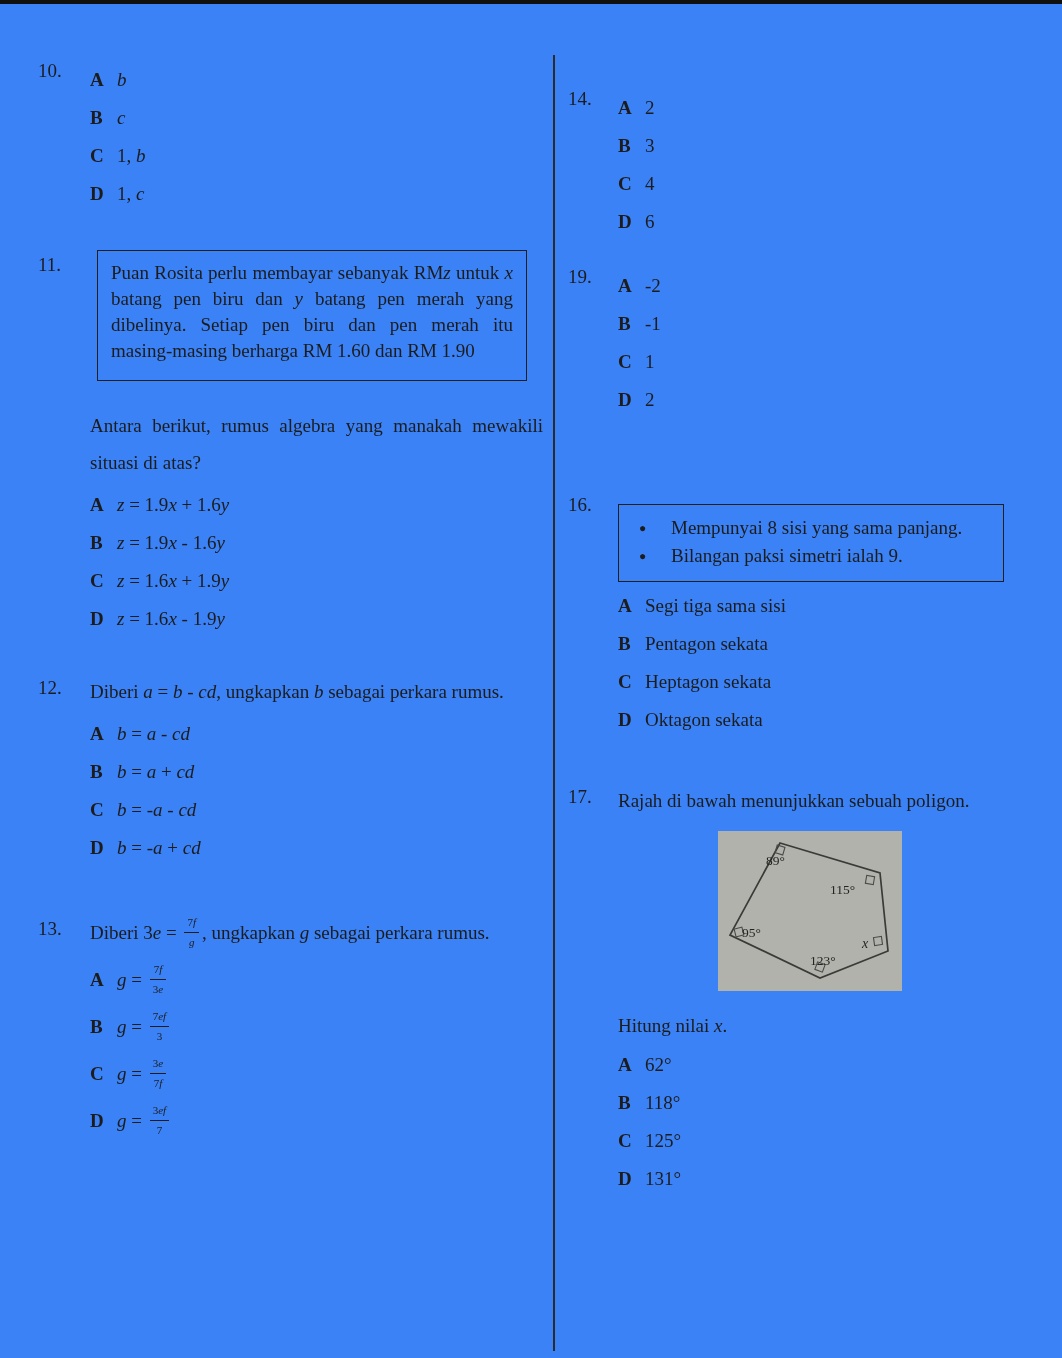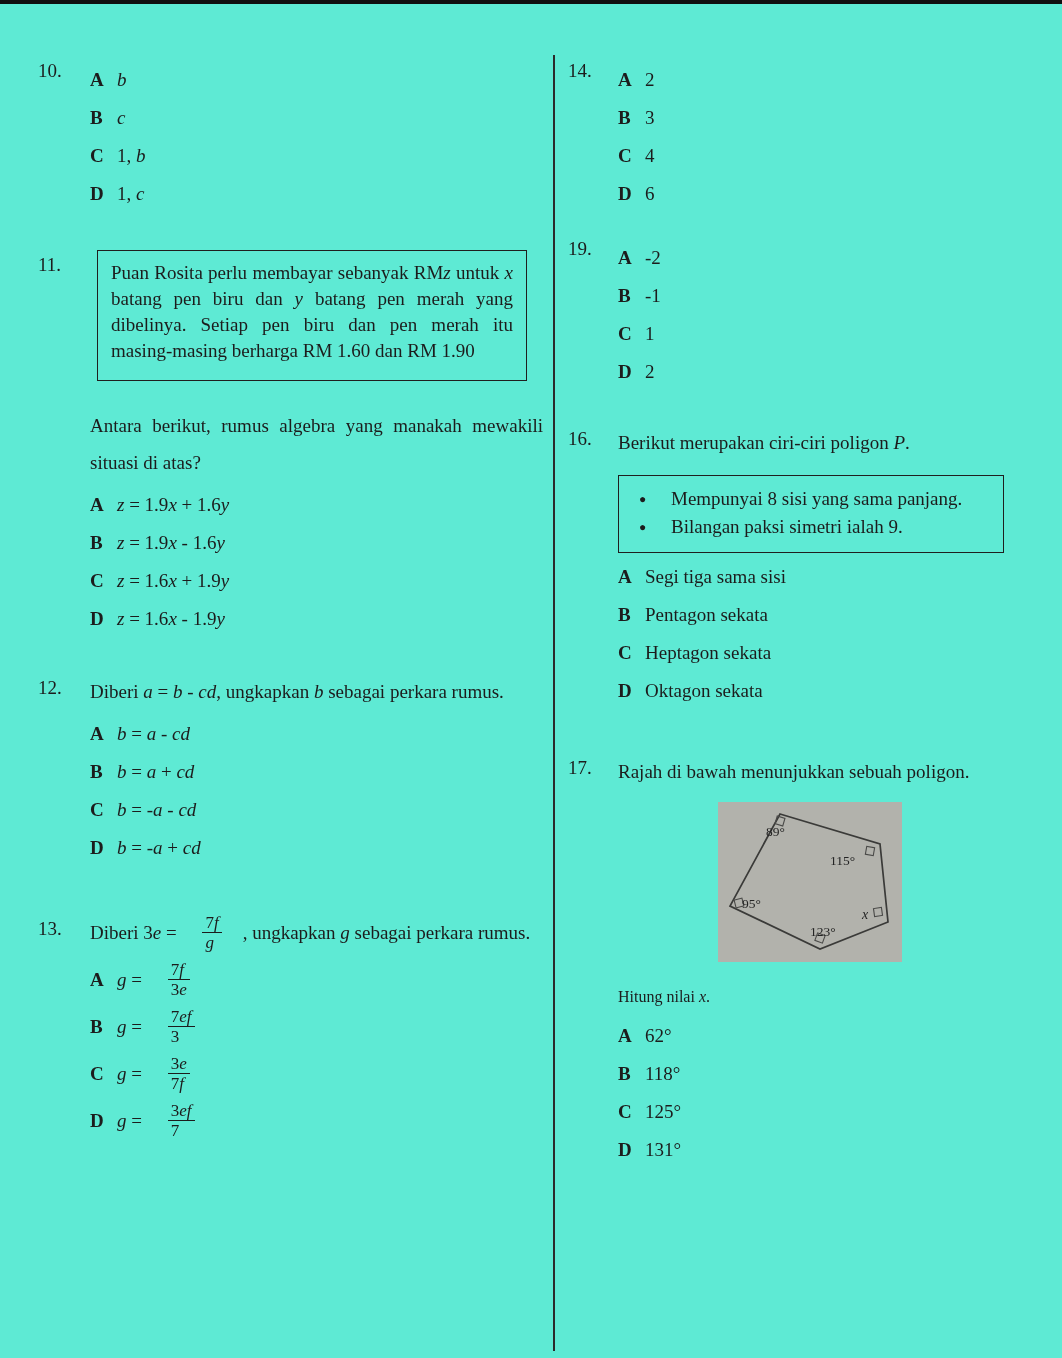--- a/index.html
+++ b/index.html
@@ -11,7 +11,7 @@
     position:relative;
     overflow:hidden;
   }
-  .page { position:absolute; inset:0; background:#5eead4; }
+  .page { position:absolute; inset:0; background:#3b82f6; }
   .top-edge { position:absolute; left:0; top:0; width:1062px; height:4px; background:#101010; }
   .divider { position:absolute; left:553px; top:55px; height:1296px; width:1.6px; background:#2b2b2b; }
 

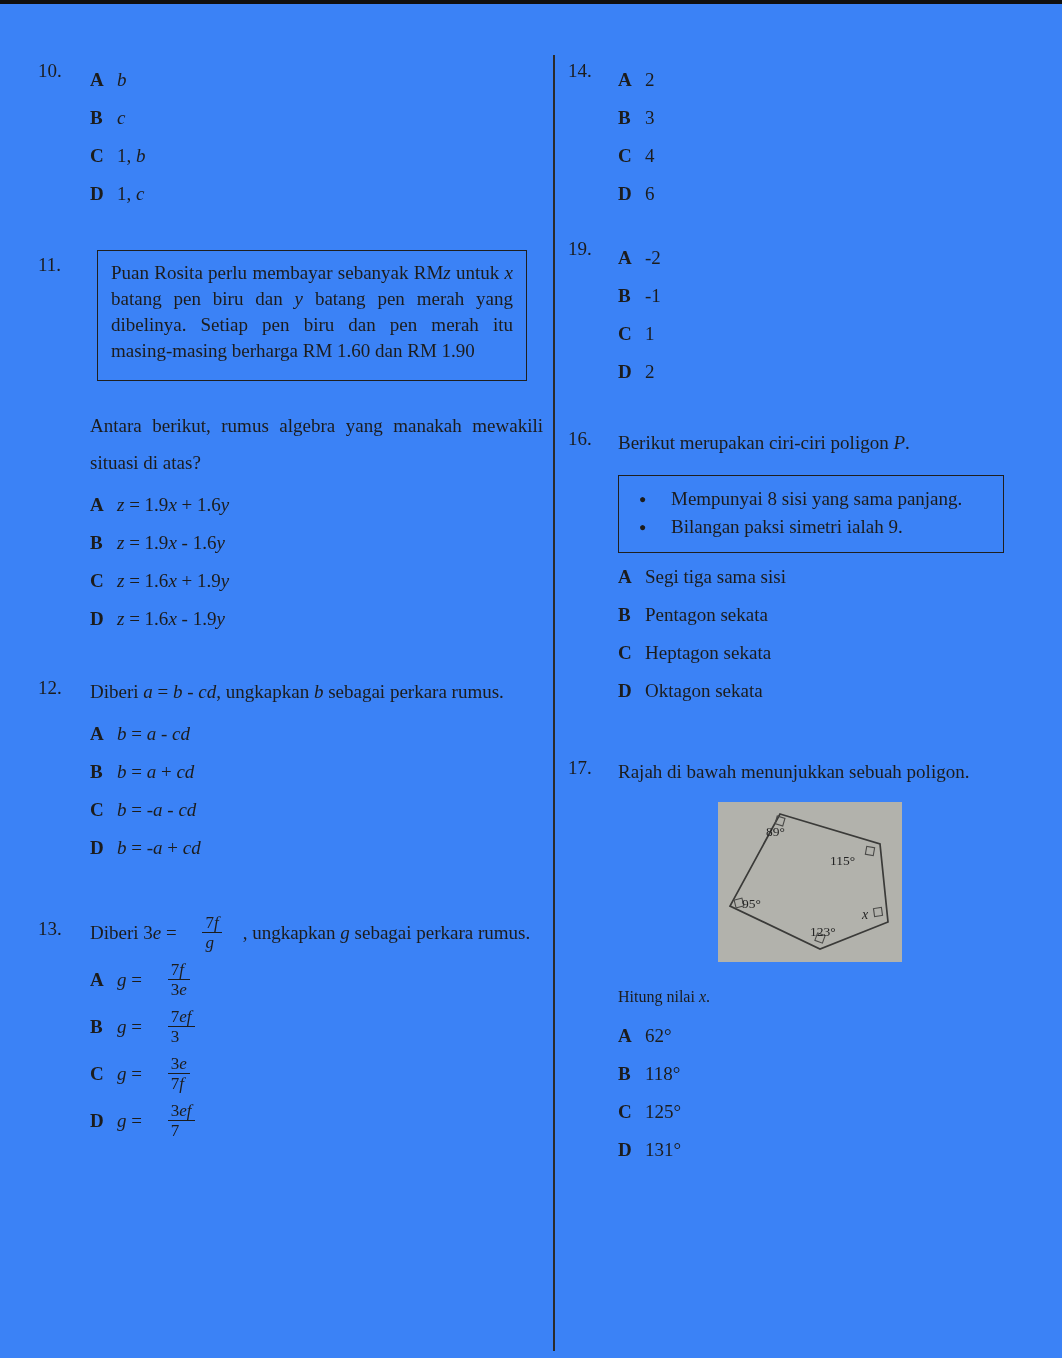--- a/index.html
+++ b/index.html
@@ -17,7 +17,7 @@
 
   .col { position:absolute; top:0; }
   .col-left  { left:38px;  width:505px; padding-top:56px; }
-  .col-right { left:568px; width:455px; padding-top:56px; }
+  .col-right { left:568px; width:455px; padding-top:84px; }
 
   .question { display:flex; align-items:flex-start; }
   .qnum { width:52px; flex-shrink:0; font-size:19px; line-height:30px; }

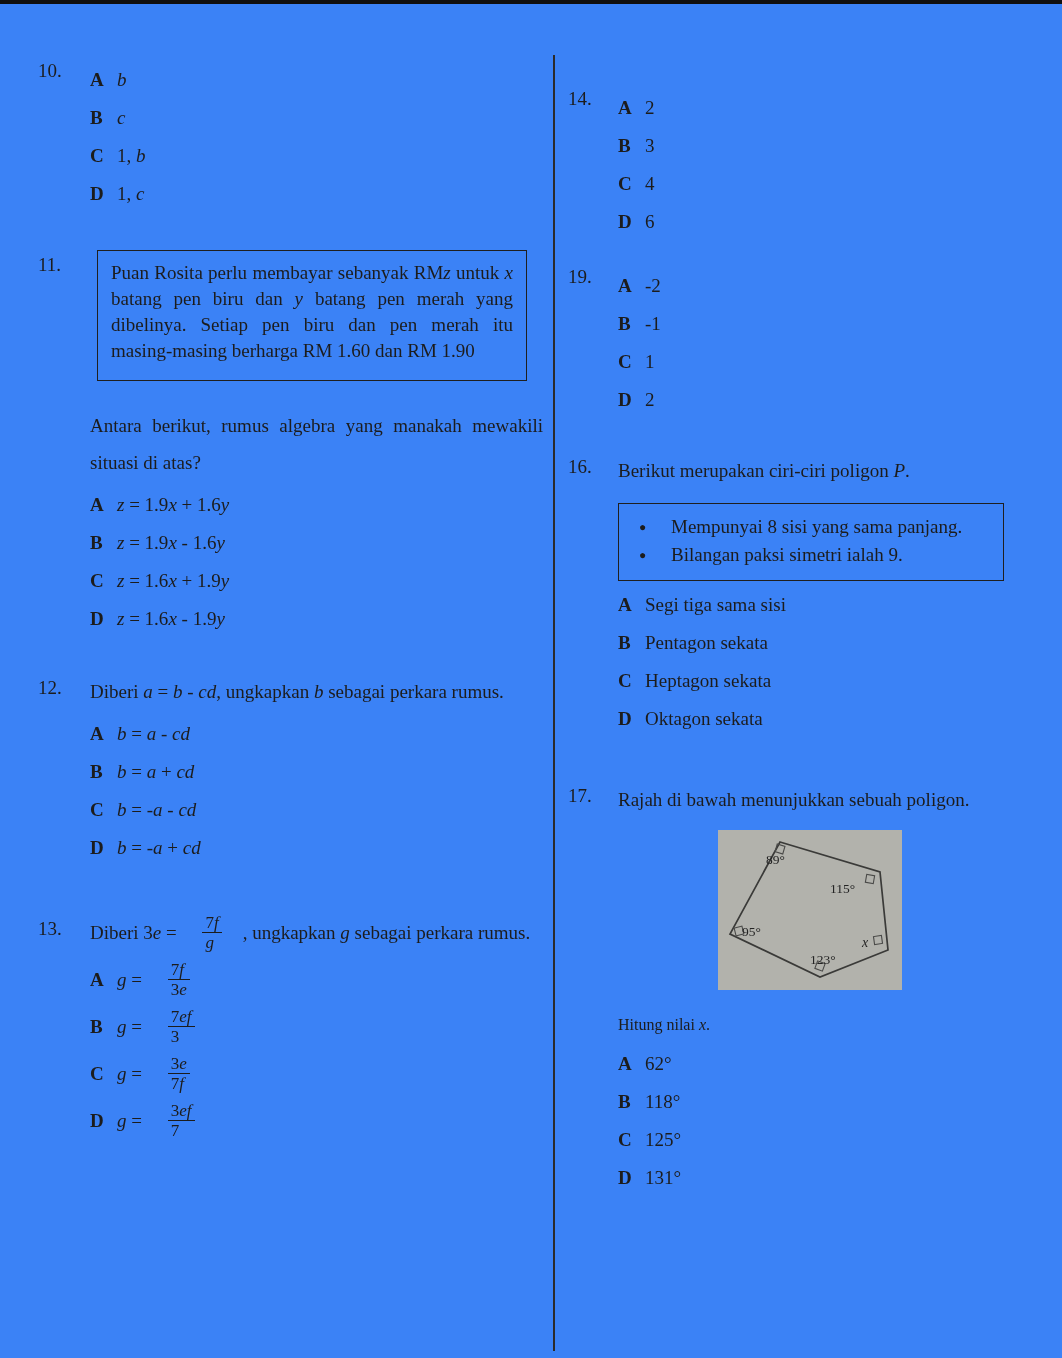--- a/index.html
+++ b/index.html
@@ -66,7 +66,7 @@
   .mt-q12 { margin-top:40px; }
   .mt-q13 { margin-top:52px; }
   .mt-q15 { margin-top:26px; }
-  .mt-q16 { margin-top:38px; }
+  .mt-q16 { margin-top:76px; }
   .mt-q17 { margin-top:48px; }
   .stem-after-box { margin-top:26px; }
 

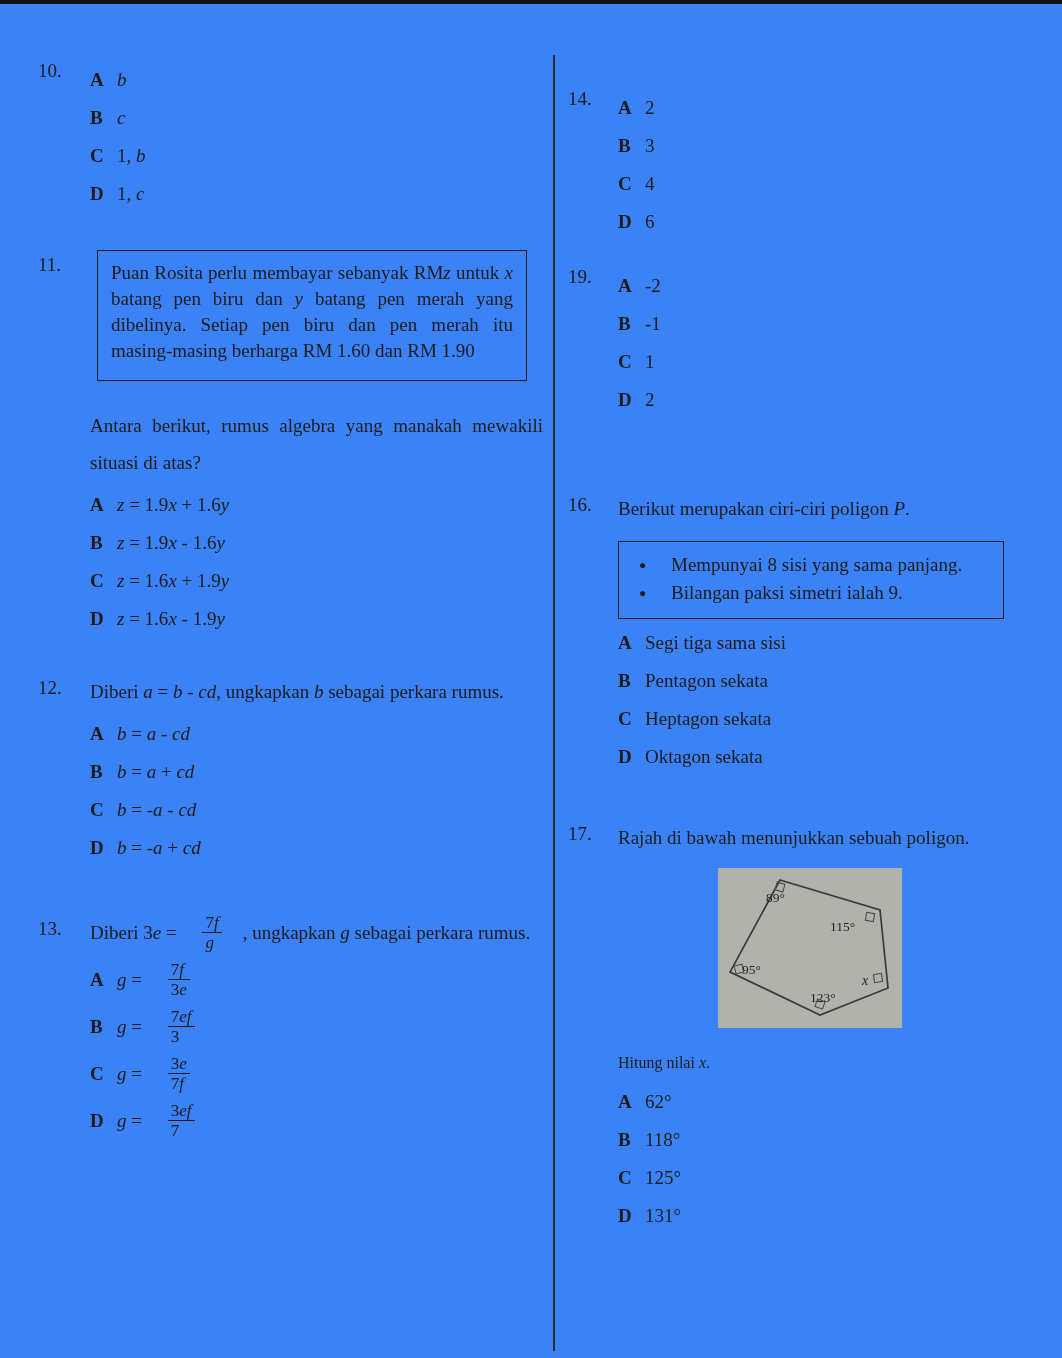--- a/index.html
+++ b/index.html
@@ -251,7 +251,6 @@
     <section class="question mt-q16">
       <div class="qnum">16.</div>
       <div class="qbody">
-        <p class="stem stem-left">Berikut merupakan ciri-ciri poligon <i>P</i>.</p>
         <div class="feature-box">
           <div class="bullet-row">
             <span class="bullet-glyph">●</span>

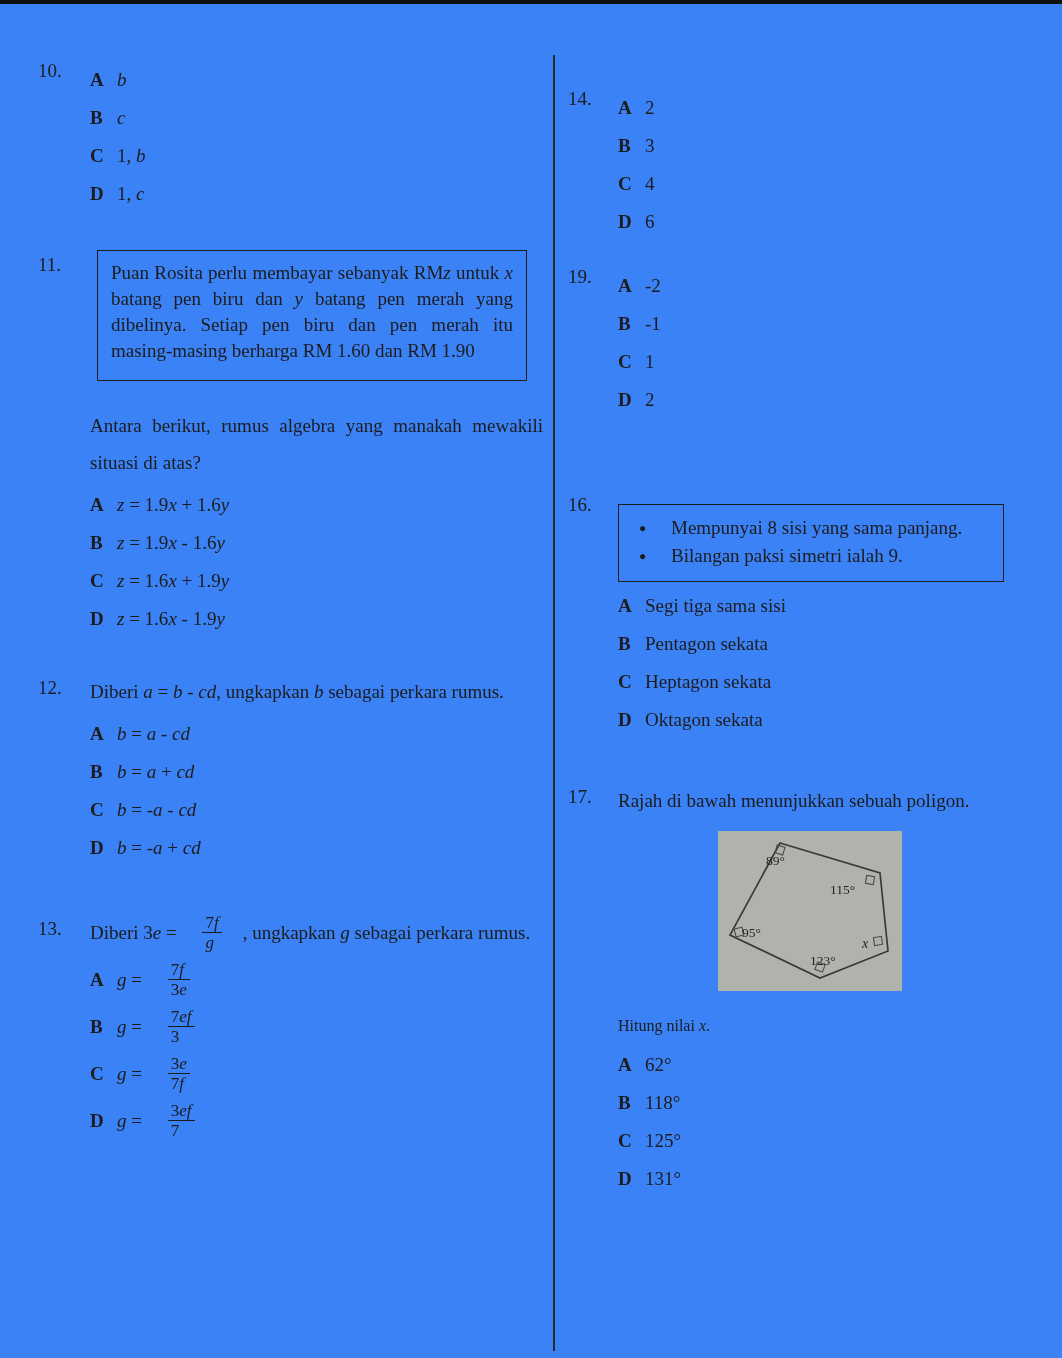--- a/index.html
+++ b/index.html
@@ -34,7 +34,7 @@
 
   sup { font-size:12px; vertical-align:super; line-height:0; }
 
-  .frac { display:inline-flex; flex-direction:column; vertical-align:middle; font-size:17px; line-height:17px; margin:0 21px; position:relative; top:-2px; }
+  .frac { display:inline-flex; flex-direction:column; text-align:center; vertical-align:middle; font-size:11px; line-height:17px; margin:0 3px; position:relative; top:-2px; }
   .frac .num { border-bottom:1.3px solid #1c1c1c; padding:0 3px 1px; }
   .frac .den { padding:1px 3px 0; }
 

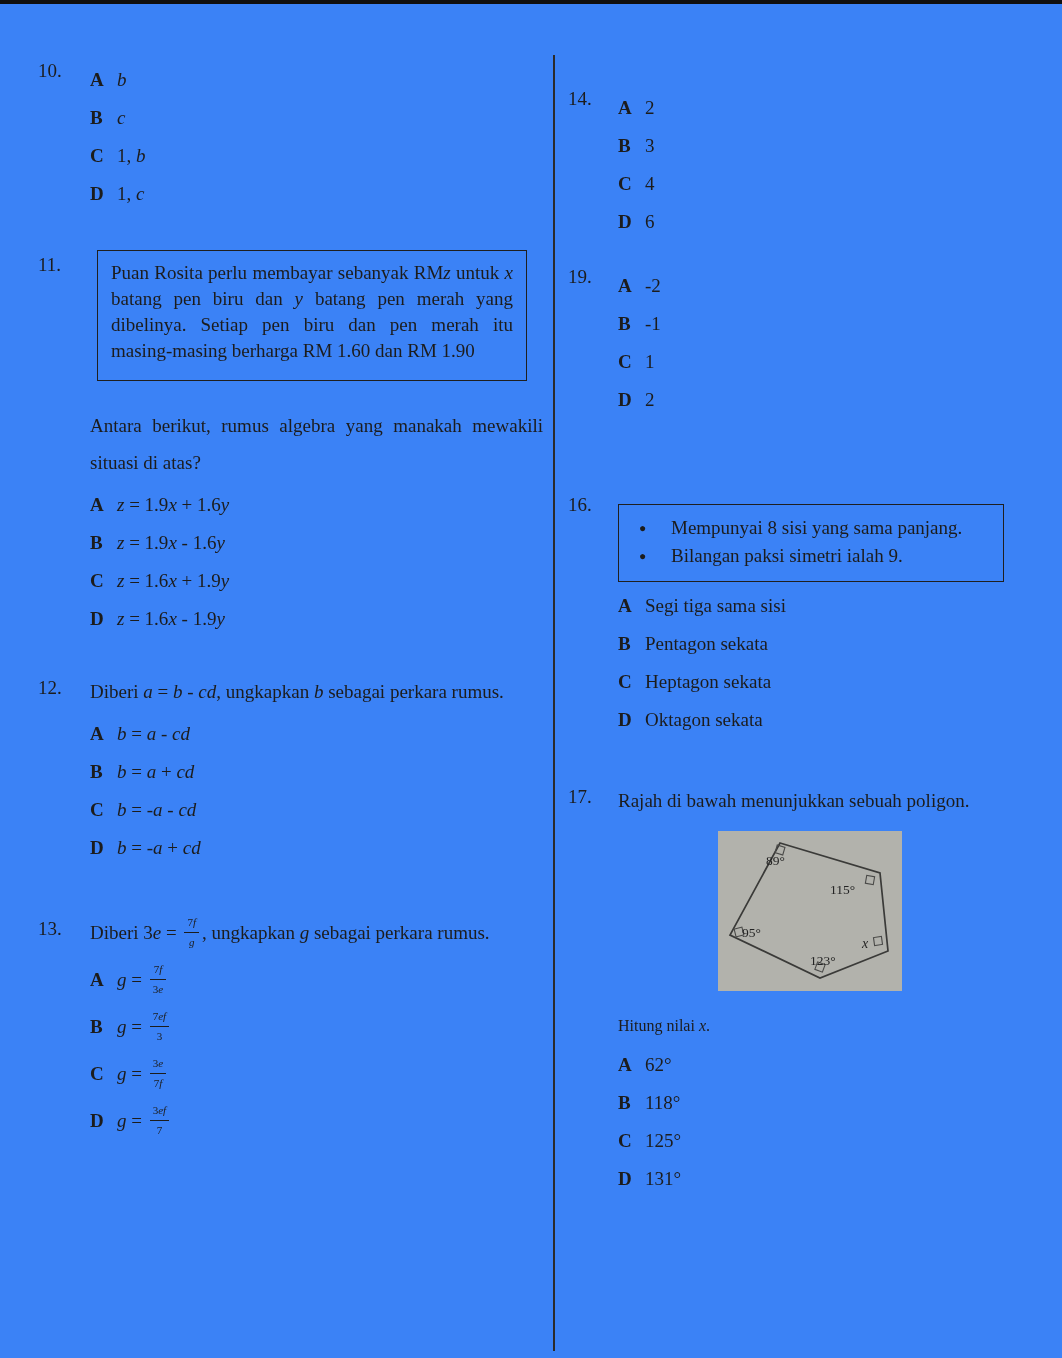--- a/index.html
+++ b/index.html
@@ -60,7 +60,7 @@
   .bullet-text { flex:1; text-align:justify; }
 
   .figure-wrap { margin:12px 0 0 100px; }
-  .post-stem { font-size:16px; line-height:30px; margin-top:16px; }
+  .post-stem { font-size:19px; line-height:30px; margin-top:16px; }
 
   .mt-q11 { margin-top:42px; }
   .mt-q12 { margin-top:40px; }

